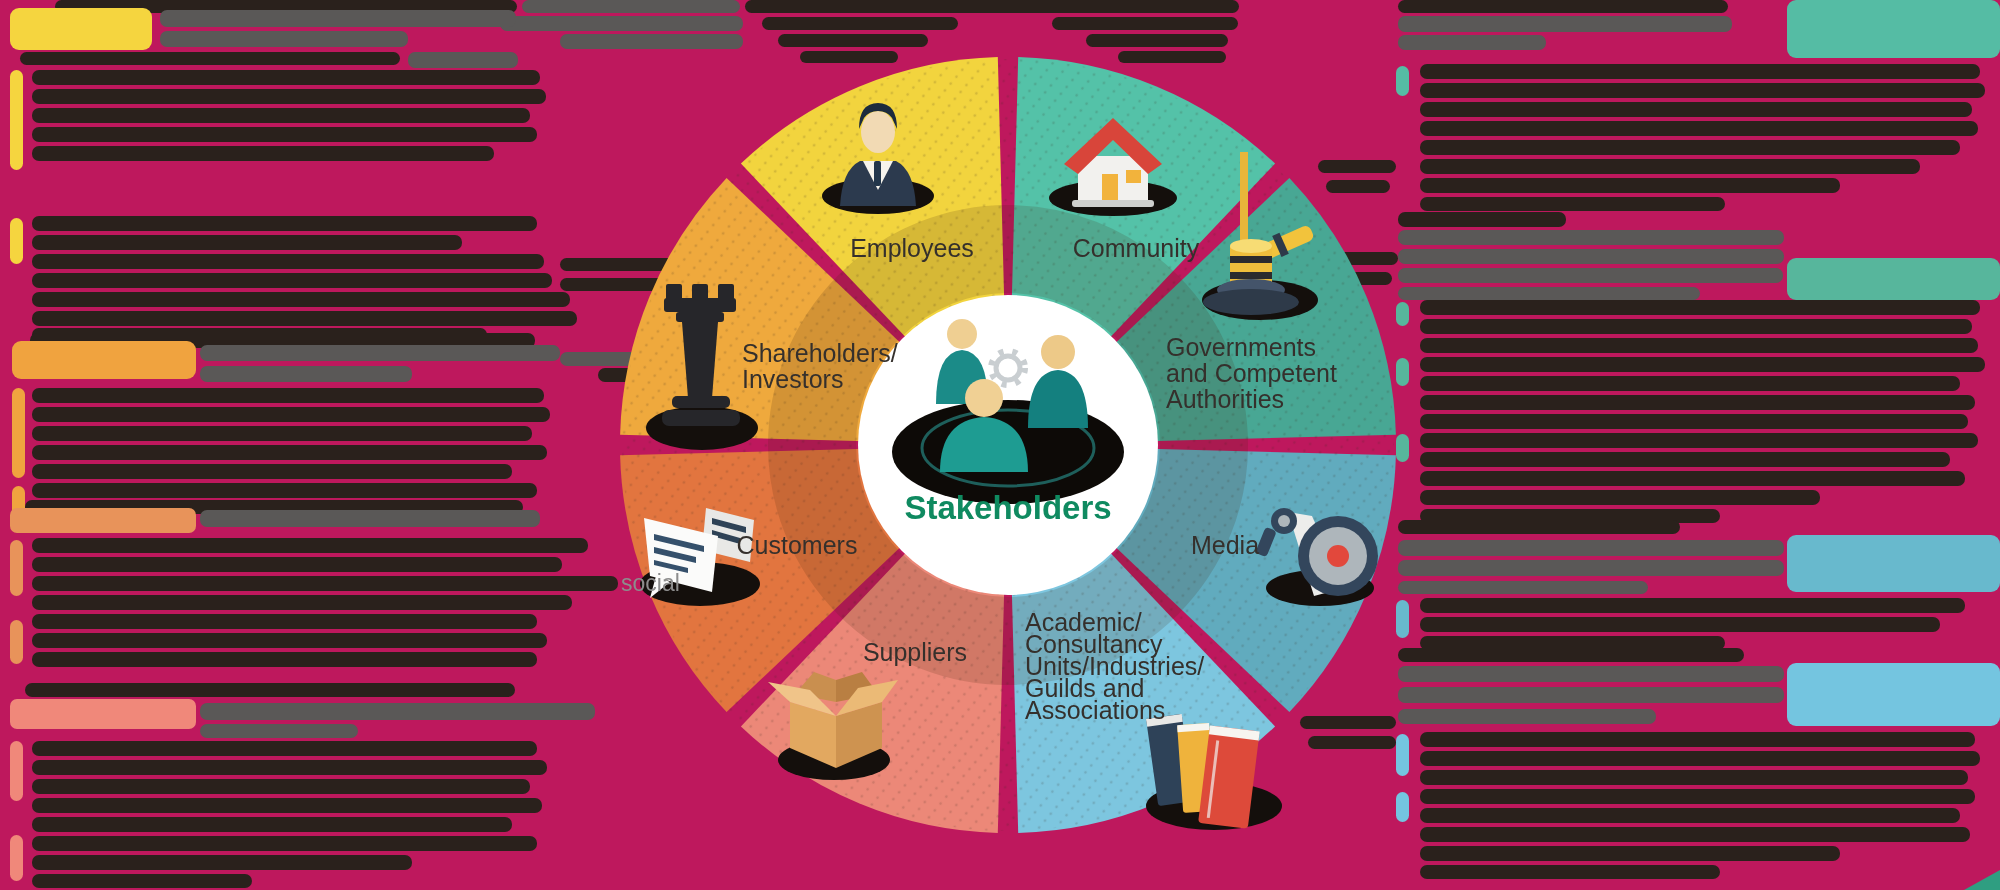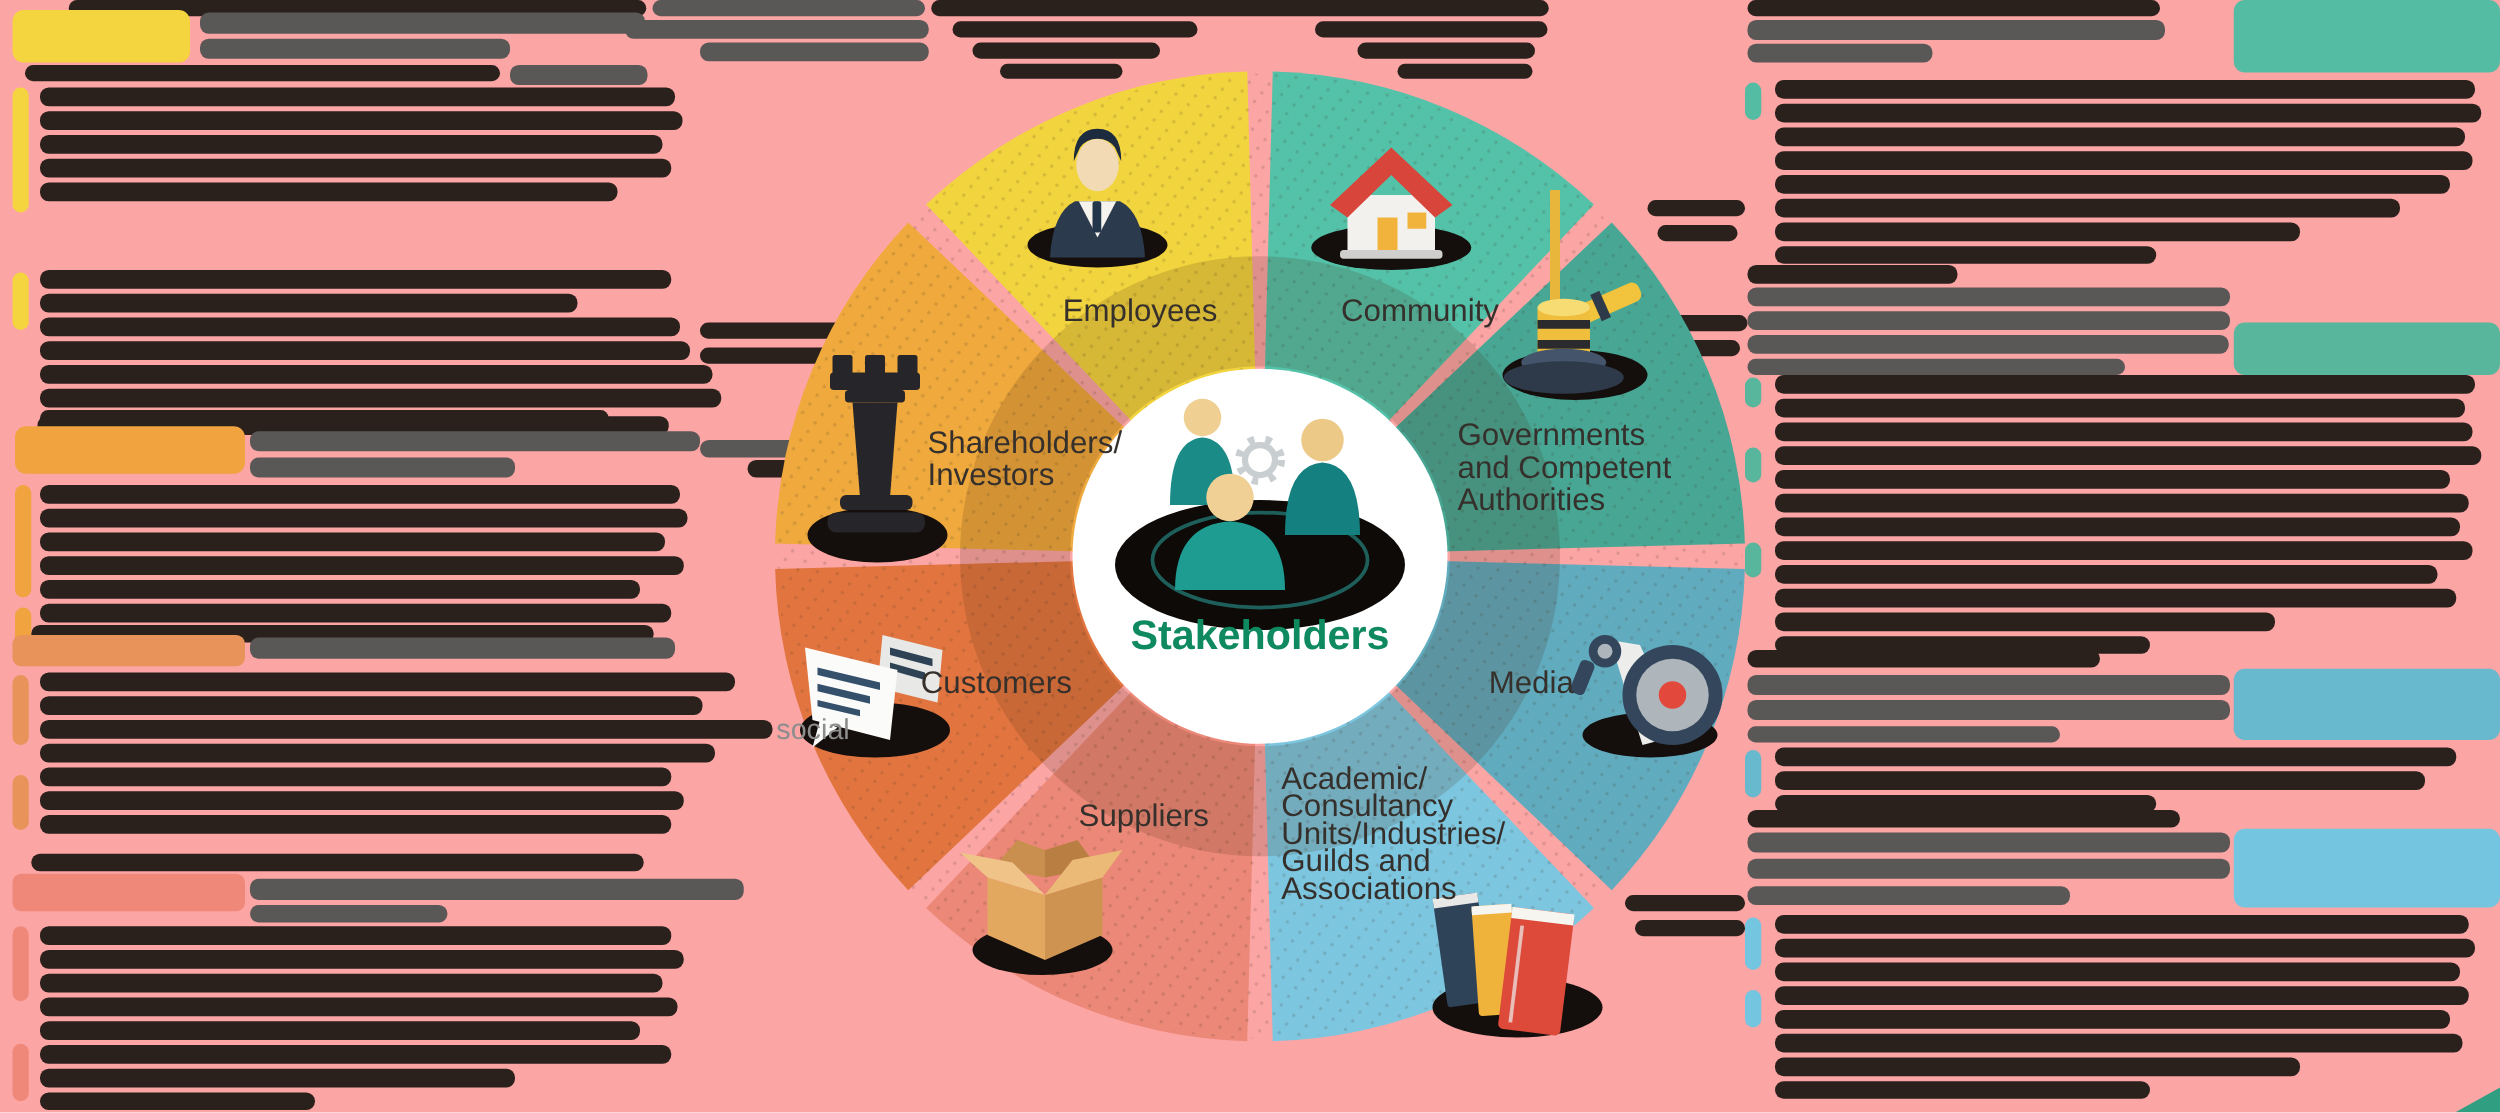--- a/index.html
+++ b/index.html
@@ -4,7 +4,7 @@
 <style>
   html,body{margin:0;padding:0;background:#ffffff;}
   #page{position:relative;width:2000px;height:890px;overflow:hidden;
-        font-family:"Liberation Sans",sans-serif;background:#fca5a5;}
+        font-family:"Liberation Sans",sans-serif;background:#be185d;}
   #redact-layer{position:absolute;inset:0;z-index:1;}
   .bar{position:absolute;}
   #scene{position:absolute;left:0;top:0;z-index:2;}

